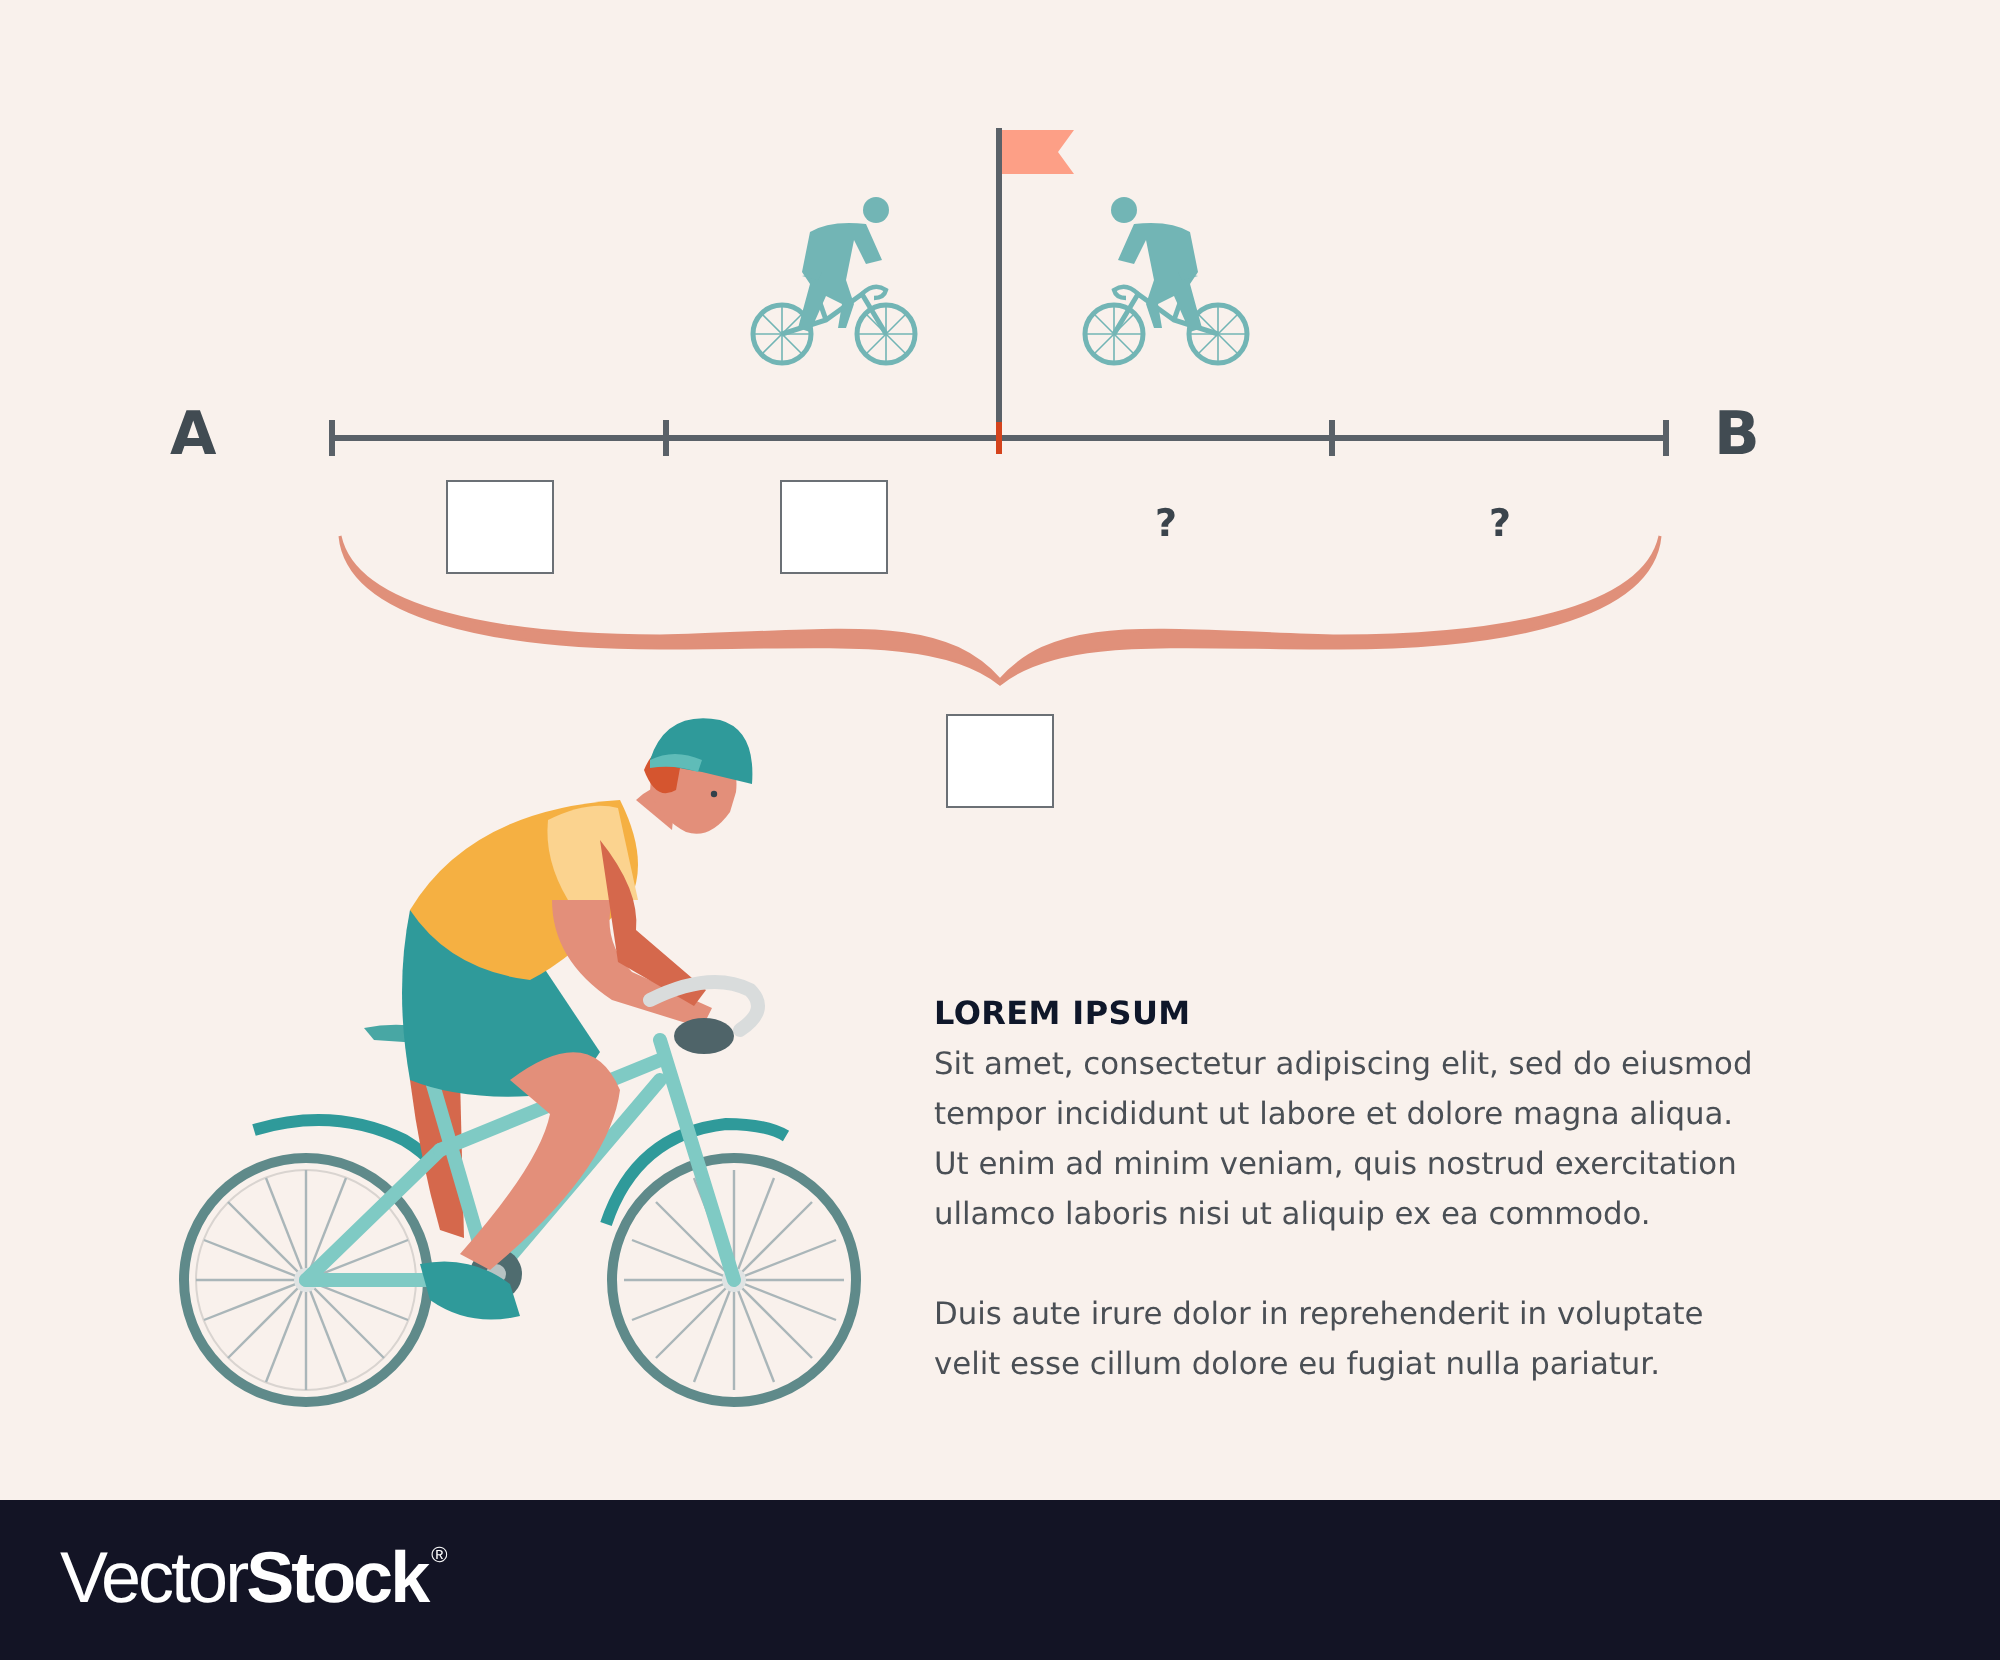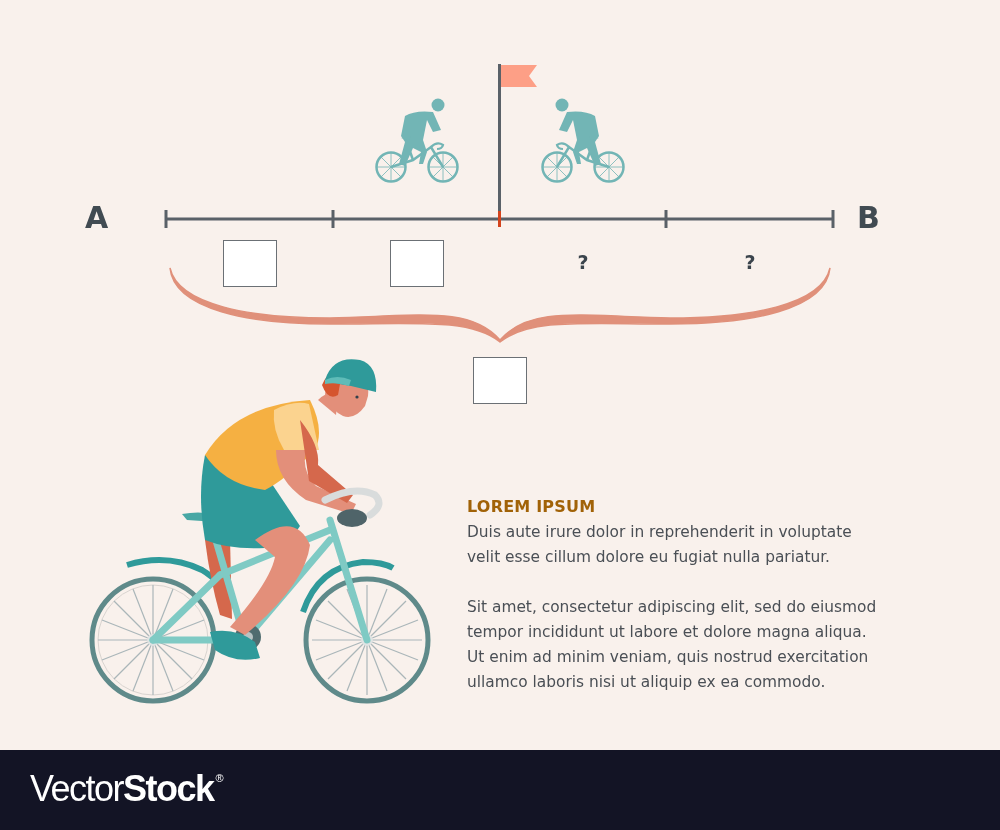--- a/index.html
+++ b/index.html
@@ -11,7 +11,7 @@
     .ans-box { position: absolute; width: 54px; height: 47px; background: #ffffff; border: 1.5px solid #6b7075; }
     .qmark { position: absolute; font-weight: bold; font-size: 19px; color: #3b444c; width: 20px; text-align: center; }
     .textblock { position: absolute; left: 467px; top: 496px; width: 470px; color: #4a4f55; }
-    .textblock h2 { font-size: 16px; font-weight: bold; letter-spacing: 0.2px; color: #a16207; line-height: 22px; margin-bottom: 2px; }
+    .textblock h2 { font-size: 16px; font-weight: bold; letter-spacing: 0.2px; color: #0f172a; line-height: 22px; margin-bottom: 2px; }
     .textblock p { font-size: 15.4px; line-height: 25px; white-space: pre-line; }
     .textblock p + p { margin-top: 25px; }
     .footer { position: absolute; left: 0; top: 750px; width: 1000px; height: 80px; background: #131425; color: #ffffff; }

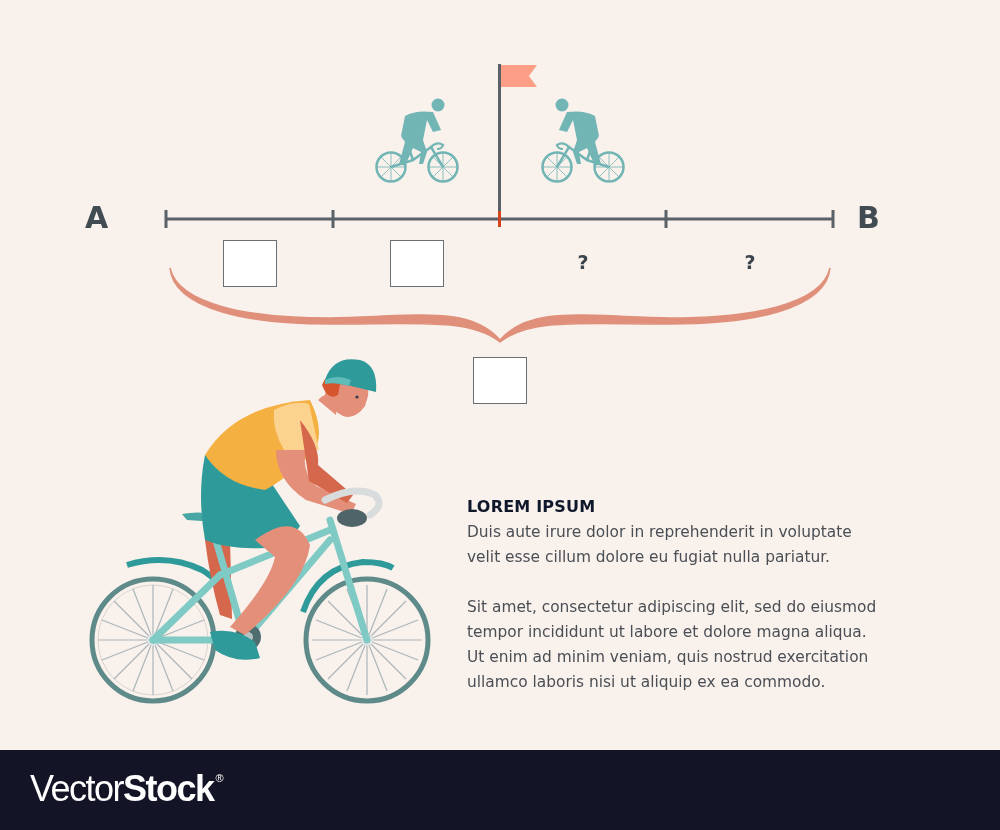--- a/index.html
+++ b/index.html
@@ -176,12 +176,12 @@
 
   <div class="textblock">
     <h2>LOREM IPSUM</h2>
-    <p>Duis aute irure dolor in reprehenderit in voluptate
-velit esse cillum dolore eu fugiat nulla pariatur.</p>
     <p>Sit amet, consectetur adipiscing elit, sed do eiusmod
 tempor incididunt ut labore et dolore magna aliqua.
 Ut enim ad minim veniam, quis nostrud exercitation
 ullamco laboris nisi ut aliquip ex ea commodo.</p>
+    <p>Duis aute irure dolor in reprehenderit in voluptate
+velit esse cillum dolore eu fugiat nulla pariatur.</p>
   </div>
 </div>
 

